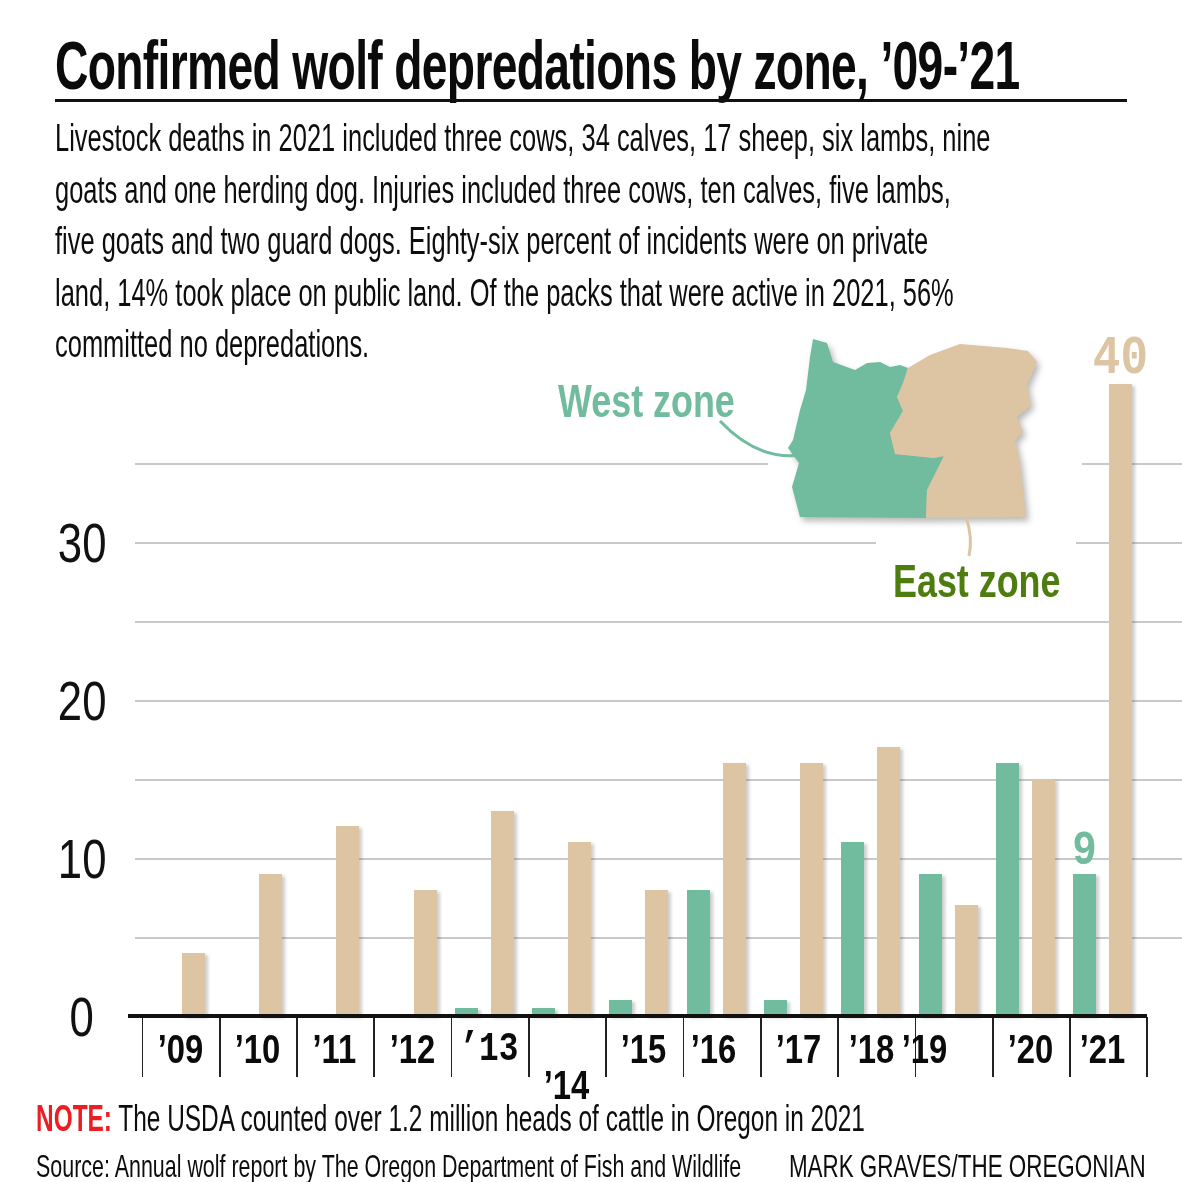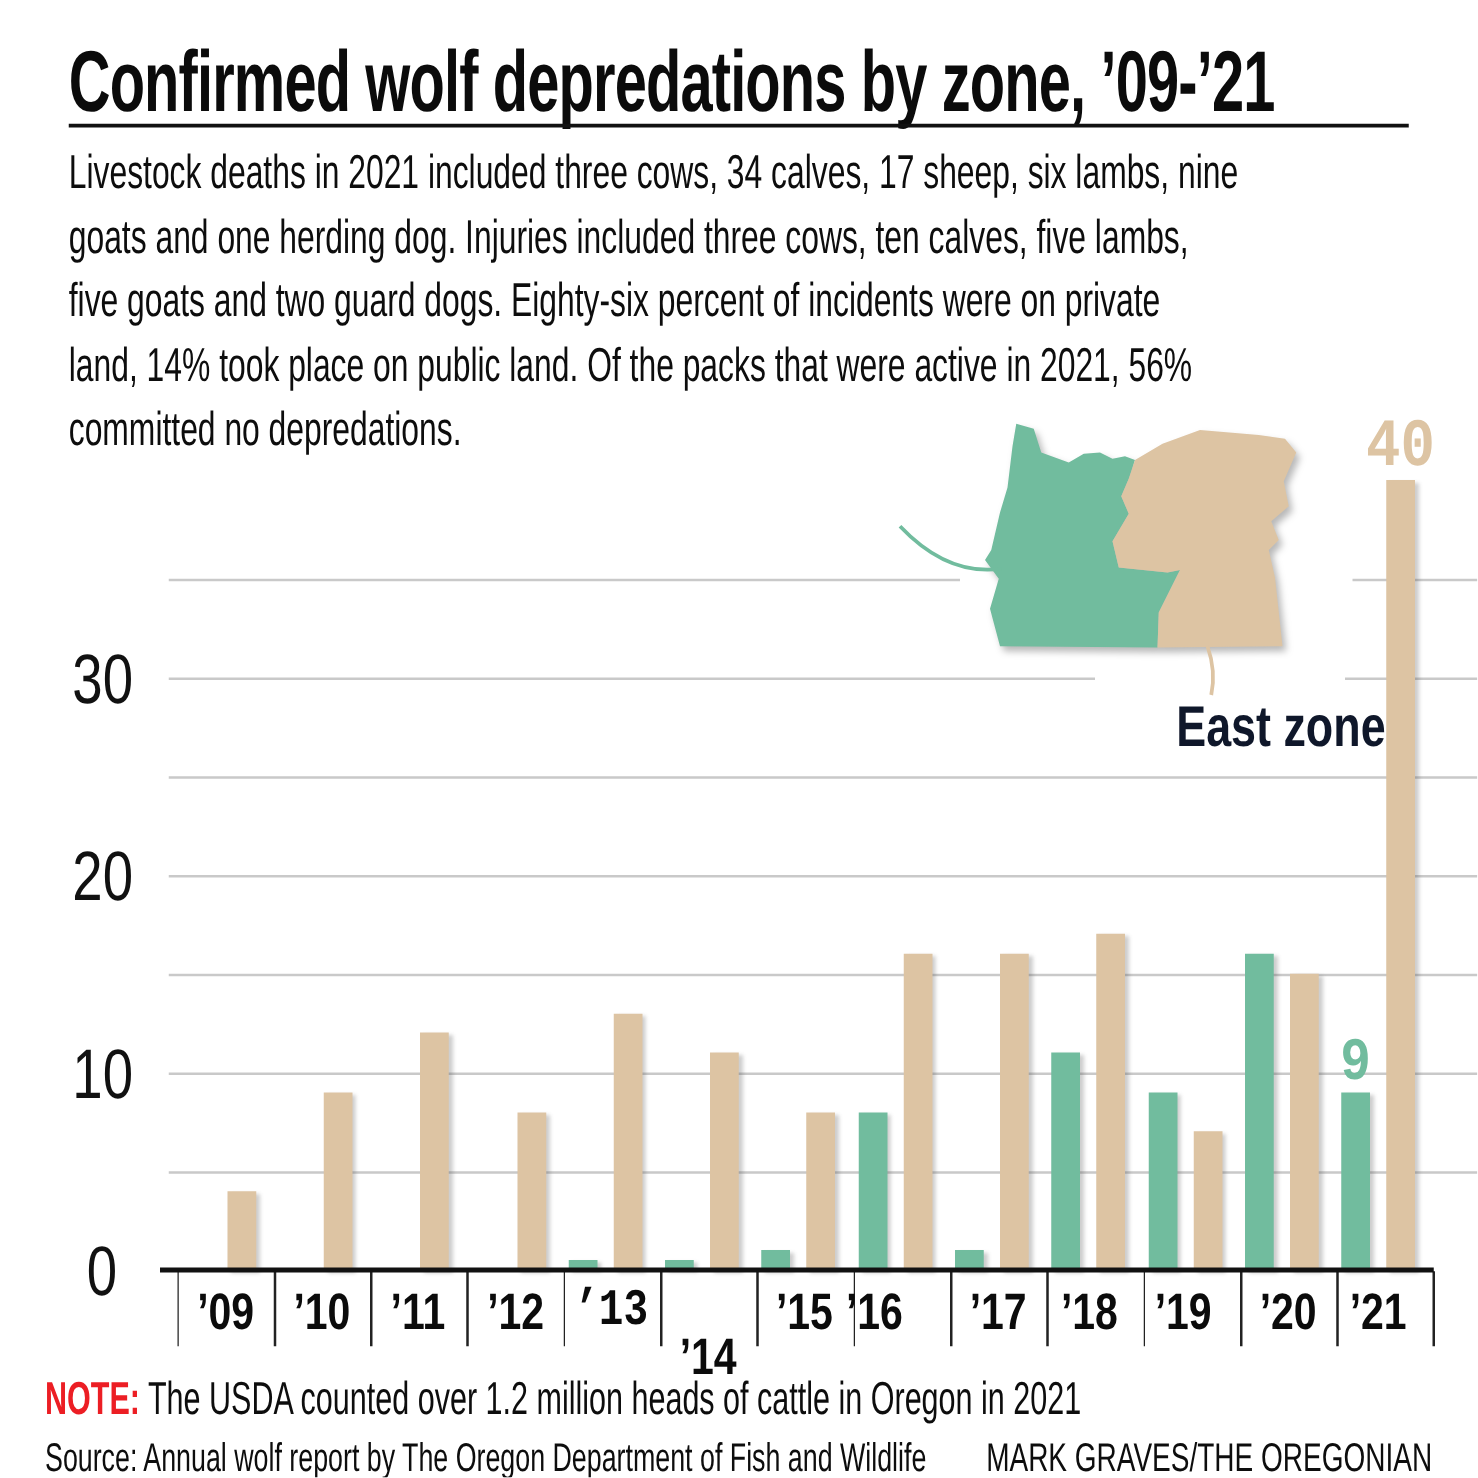--- a/index.html
+++ b/index.html
@@ -146,6 +146,9 @@
          L138,185 L139,157 L156,123 L146,125 L107,121 L102,100 L115,78 L109,64 L115,50 Z"></path>
   </svg>
 
+  <div class="abs" id="west-label" style="color:#71bc9e;">
+    <span class="cond">West zone</span>
+  </div>
   <div class="abs" id="east-label" style="color:#0f172a;margin-left:48px;">
     <span class="cond">East zone</span>
   </div>

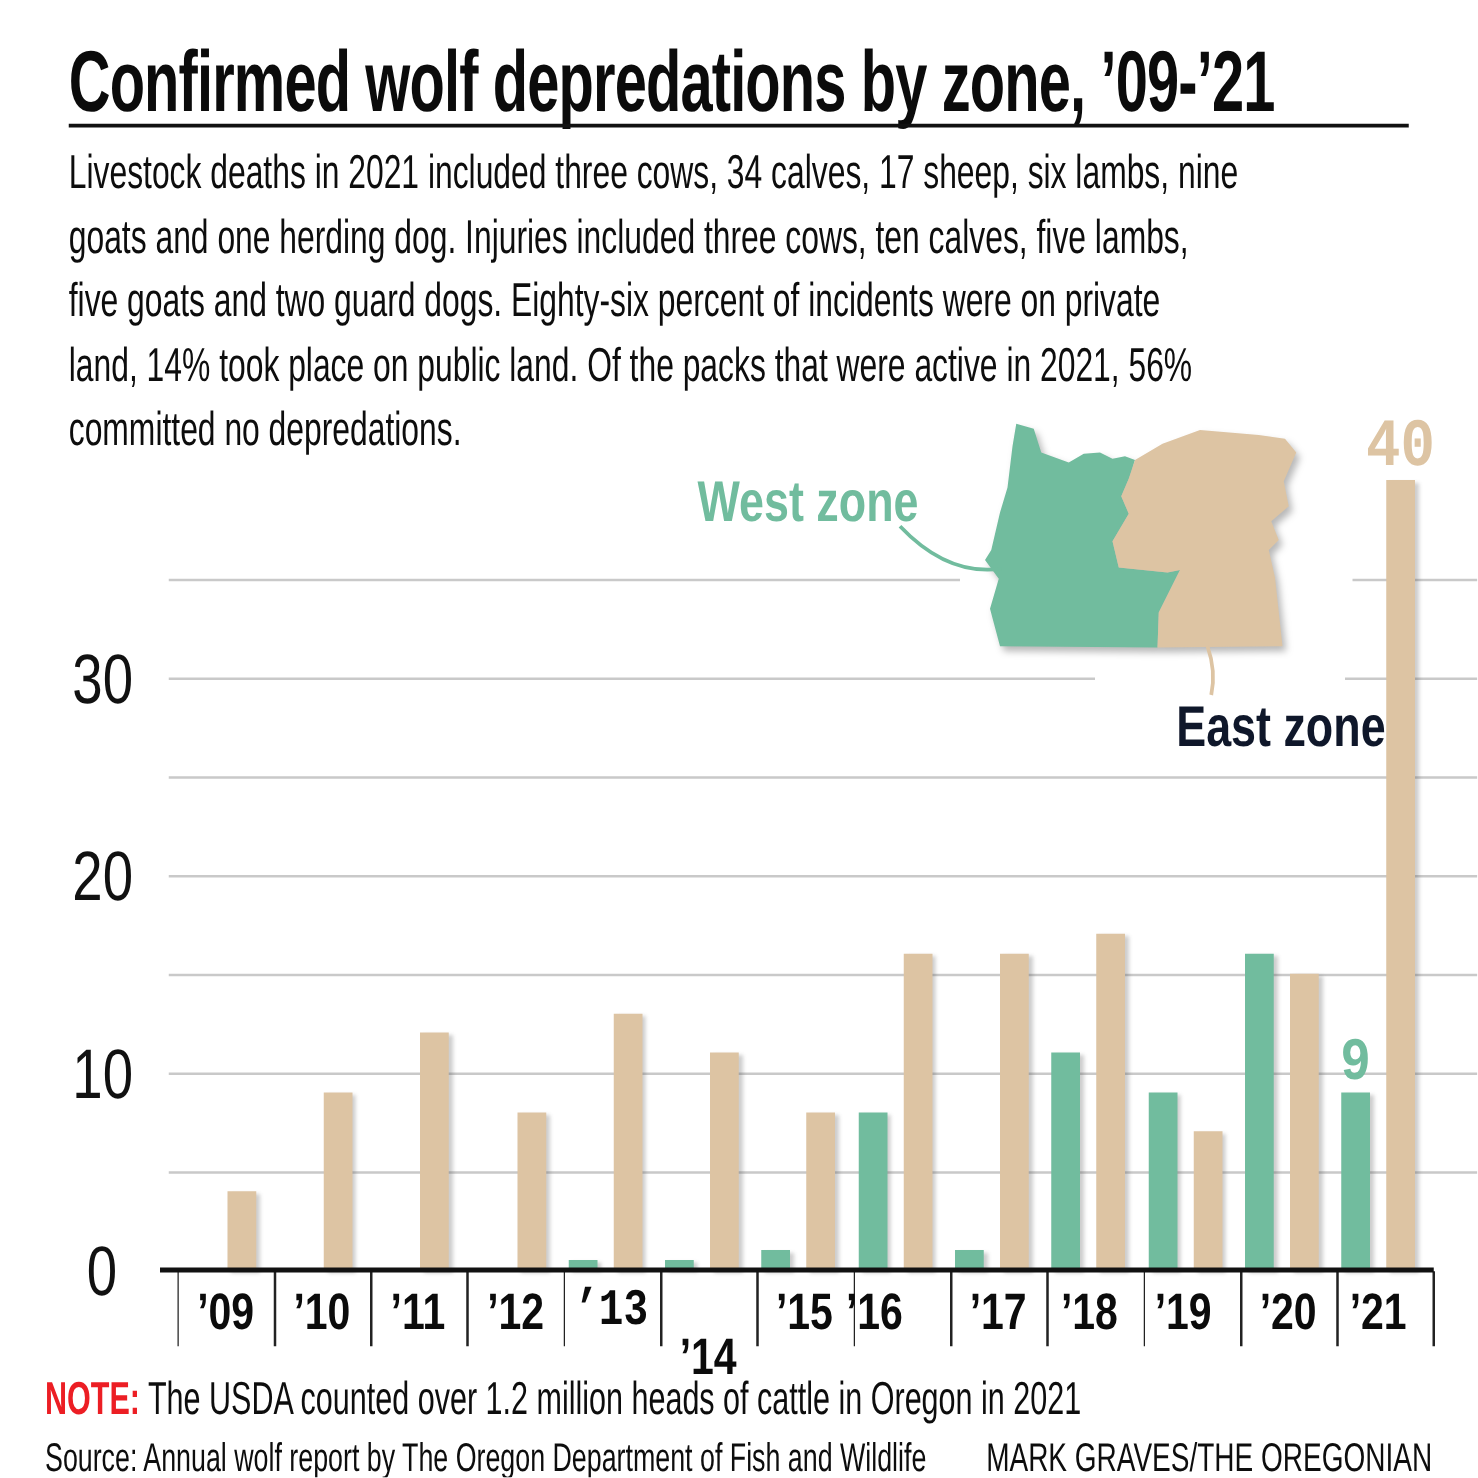--- a/index.html
+++ b/index.html
@@ -149,7 +149,7 @@
   <div class="abs" id="west-label" style="color:#71bc9e;">
     <span class="cond">West zone</span>
   </div>
-  <div class="abs" id="east-label" style="color:#0f172a;margin-left:48px;">
+  <div class="abs" id="east-label" style="color:#4d7c0f;">
     <span class="cond">East zone</span>
   </div>
   <svg class="abs" id="leaders" width="1182" height="1182">

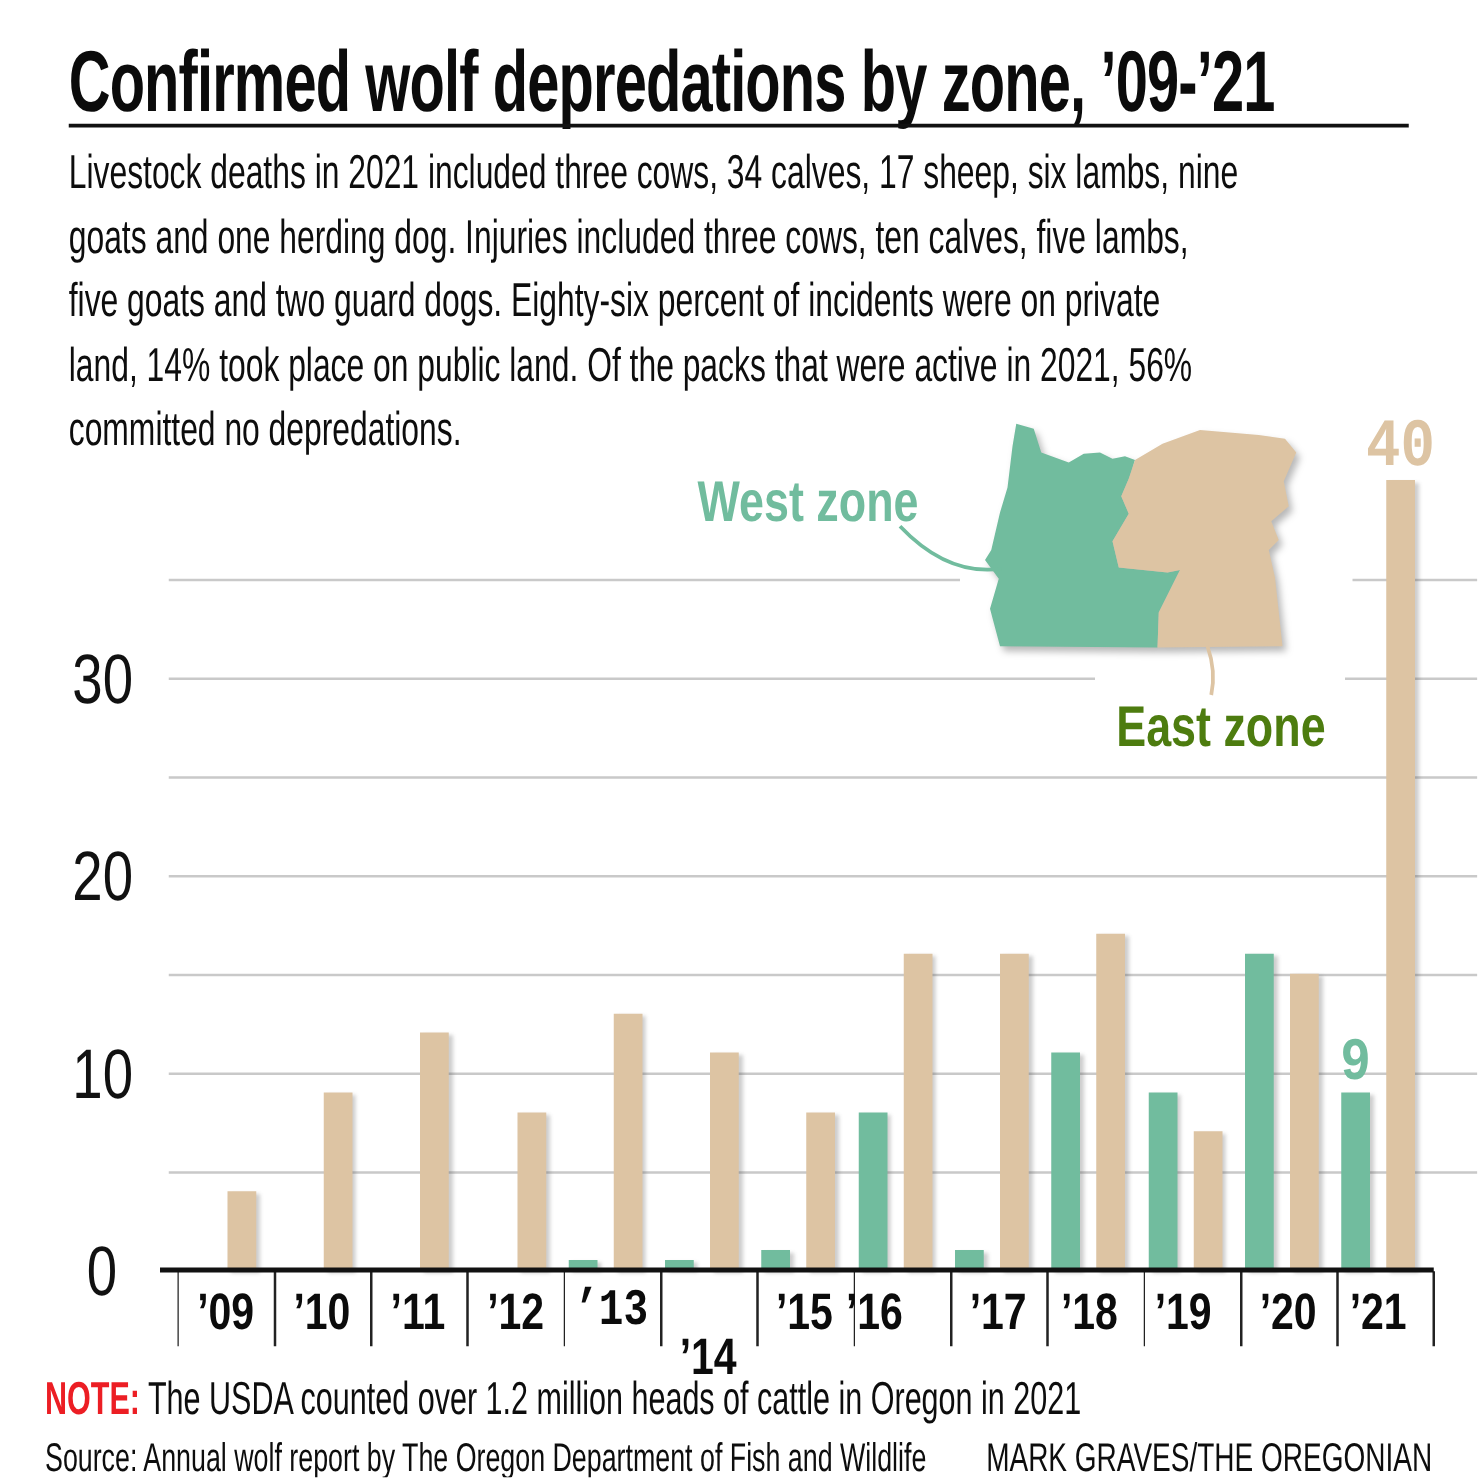--- a/index.html
+++ b/index.html
@@ -112,7 +112,7 @@
       <div class="year-label" style="left: 605.3px; width: 77.3px;"><span class="cond-c">’15</span></div>
       <div class="bar" style="left: 686.75px; top: 889.6px; height: 126.4px; background: rgb(113, 188, 158);"></div>
       <div class="bar" style="left: 722.75px; top: 763.2px; height: 252.8px; background: rgb(221, 196, 163);"></div>
-      <div class="year-label" style="left: 651px; width: 97px;"><span class="cond-c">’16</span></div>
+      <div class="year-label" style="left: 665px; width: 97px;"><span class="cond-c">’16</span></div>
       <div class="bar" style="left: 764.05px; top: 1000.2px; height: 15.8px; background: rgb(113, 188, 158);"></div>
       <div class="bar" style="left: 800.05px; top: 763.2px; height: 252.8px; background: rgb(221, 196, 163);"></div>
       <div class="year-label" style="left: 759.9px; width: 77.3px;"><span class="cond-c">’17</span></div>

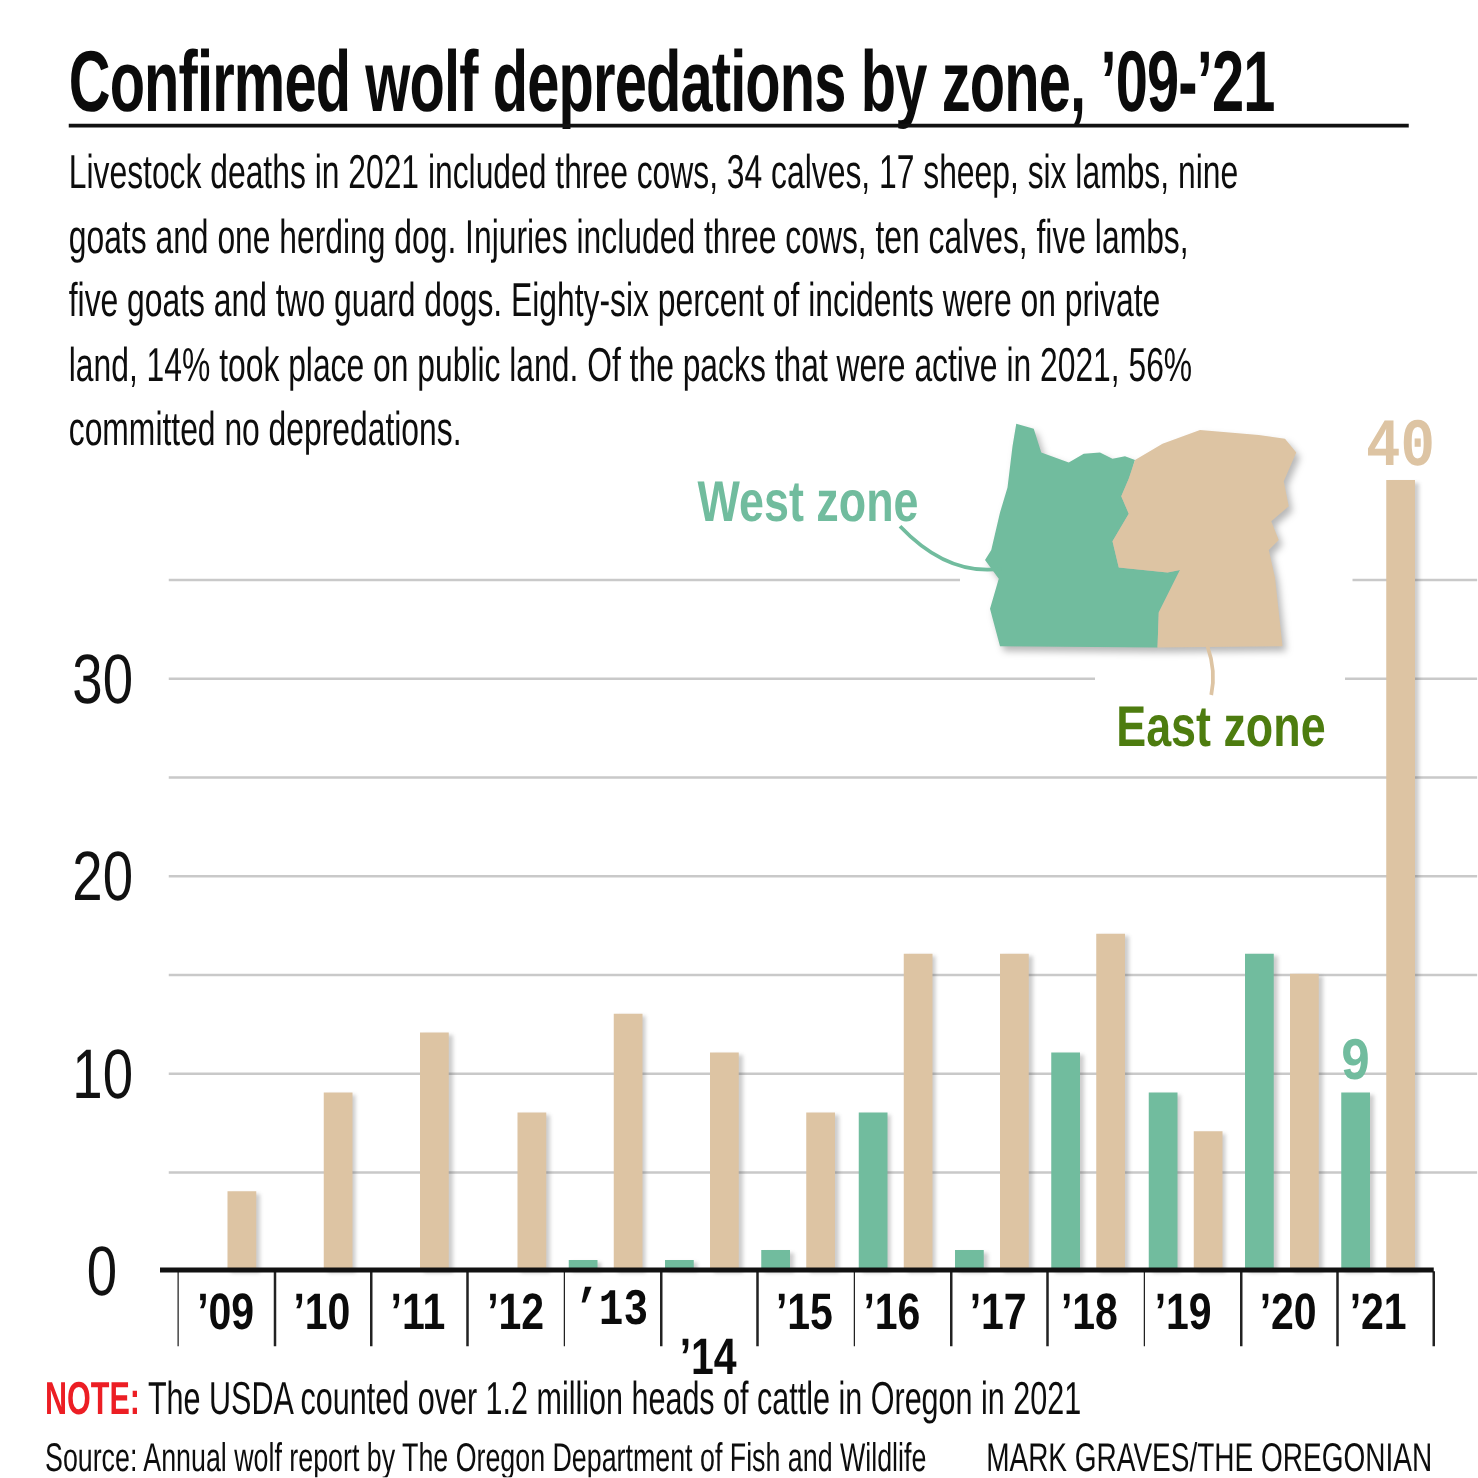--- a/index.html
+++ b/index.html
@@ -121,7 +121,7 @@
       <div class="year-label" style="left: 837.2px; width: 69px;"><span class="cond-c">’18</span></div>
       <div class="bar" style="left: 918.65px; top: 873.8px; height: 142.2px; background: rgb(113, 188, 158);"></div>
       <div class="bar" style="left: 954.65px; top: 905.4px; height: 110.6px; background: rgb(221, 196, 163);"></div>
-      <div class="year-label" style="left: 908px; width: 77.3px;"><span class="cond-c">’19</span></div>
+      <div class="year-label" style="left: 886px; width: 77.3px;"><span class="cond-c">’19</span></div>
       <div class="bar" style="left: 995.95px; top: 763.2px; height: 252.8px; background: rgb(113, 188, 158);"></div>
       <div class="bar" style="left: 1031.95px; top: 779px; height: 237px; background: rgb(221, 196, 163);"></div>
       <div class="year-label" style="left: 991.8px; width: 77.3px;"><span class="cond-c">’20</span></div>

